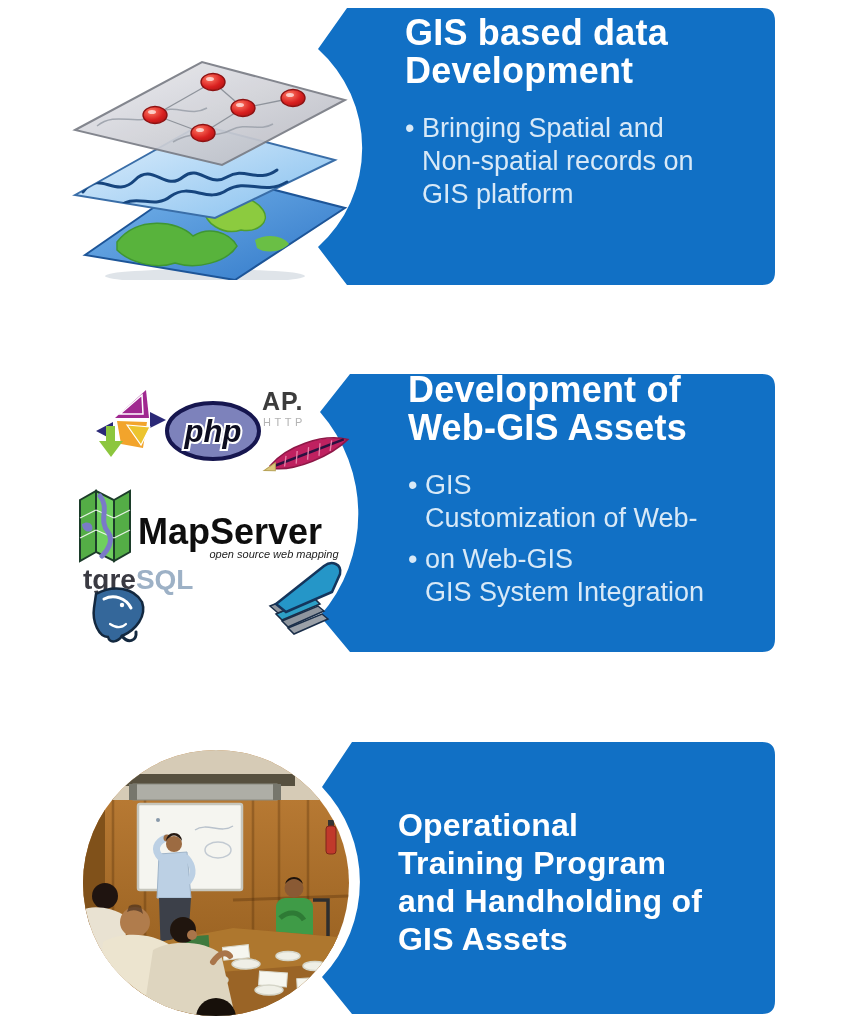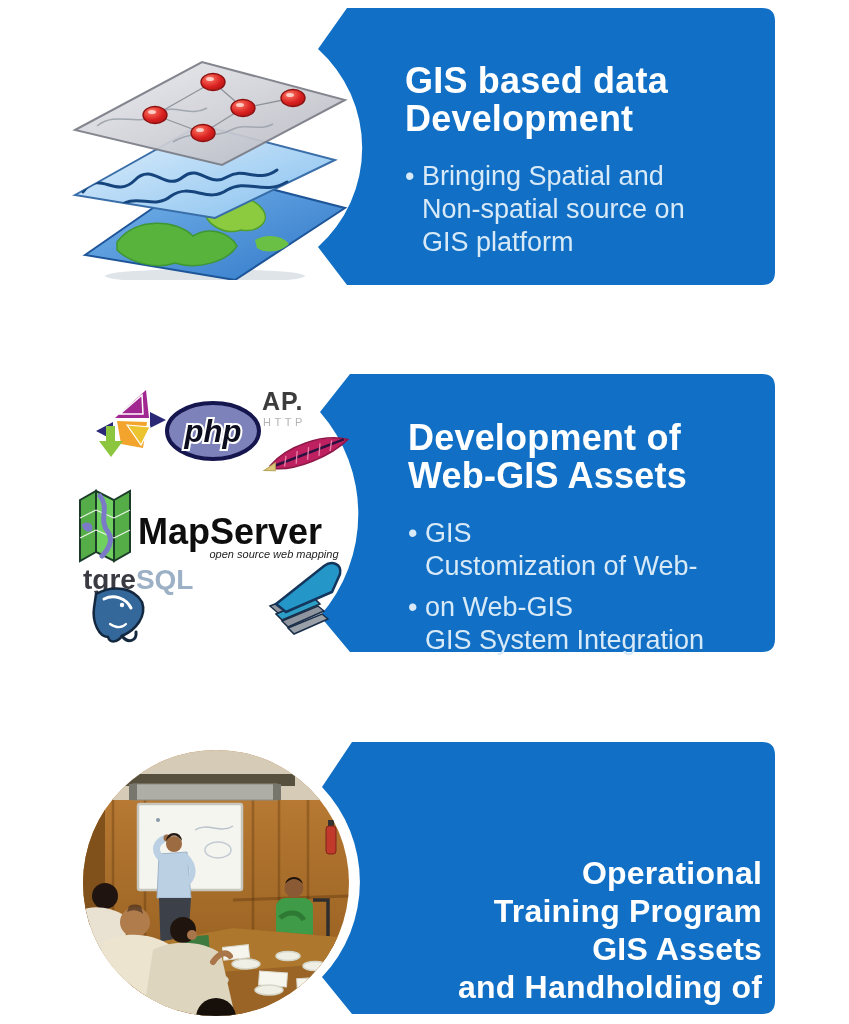--- a/index.html
+++ b/index.html
@@ -8,7 +8,7 @@
   .banners{position:absolute;left:0;top:0;width:849px;height:1024px;}
   .art{position:absolute;}
   .txtblock{position:absolute;color:#ffffff;}
-  .title{font-weight:bold;font-size:36px;line-height:38px;letter-spacing:0.2px;color:#ffffff;margin-top:48px;}
+  .title{font-weight:bold;font-size:36px;line-height:38px;letter-spacing:0.2px;color:#ffffff;}
   .bullets{margin-top:22px;}
   .bullet{display:flex;align-items:flex-start;font-size:27px;line-height:33px;color:#D8E9F7;}
   .bullet + .bullet{margin-top:8px;}

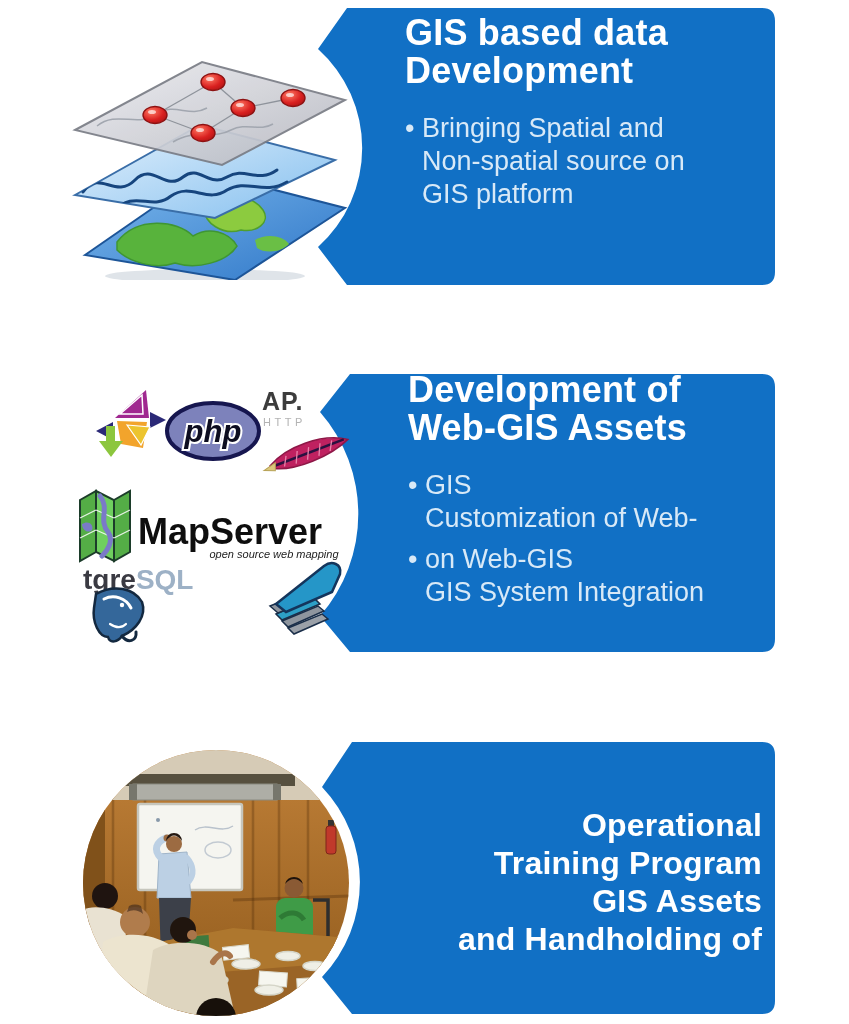--- a/index.html
+++ b/index.html
@@ -122,7 +122,7 @@
         <span class="marker">•</span>
         <span>
           <div>Bringing Spatial and</div>
-          <div>Non-spatial source on</div>
+          <div>Non-spatial records on</div>
           <div>GIS platform</div>
         </span>
       </div>

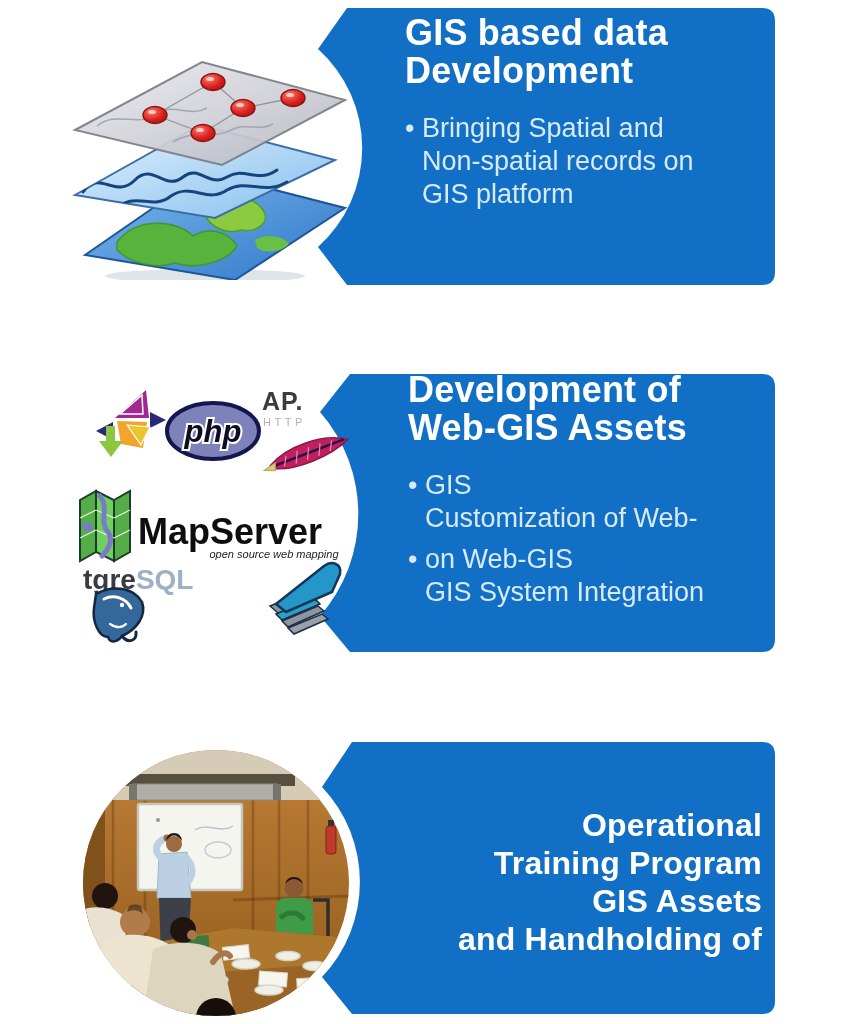--- a/index.html
+++ b/index.html
@@ -15,7 +15,7 @@
   .bullet .marker{width:17px;flex:0 0 17px;}
   .s1-text{left:405px;top:14px;width:345px;}
   .s2-text{left:408px;top:371px;width:345px;}
-  .s3-text{left:398px;top:806px;width:364px;text-align:right;}
+  .s3-text{left:398px;top:806px;width:364px;text-align:left;}
   .s3-text .title{font-size:32px;line-height:38px;}
 </style>
 </head>

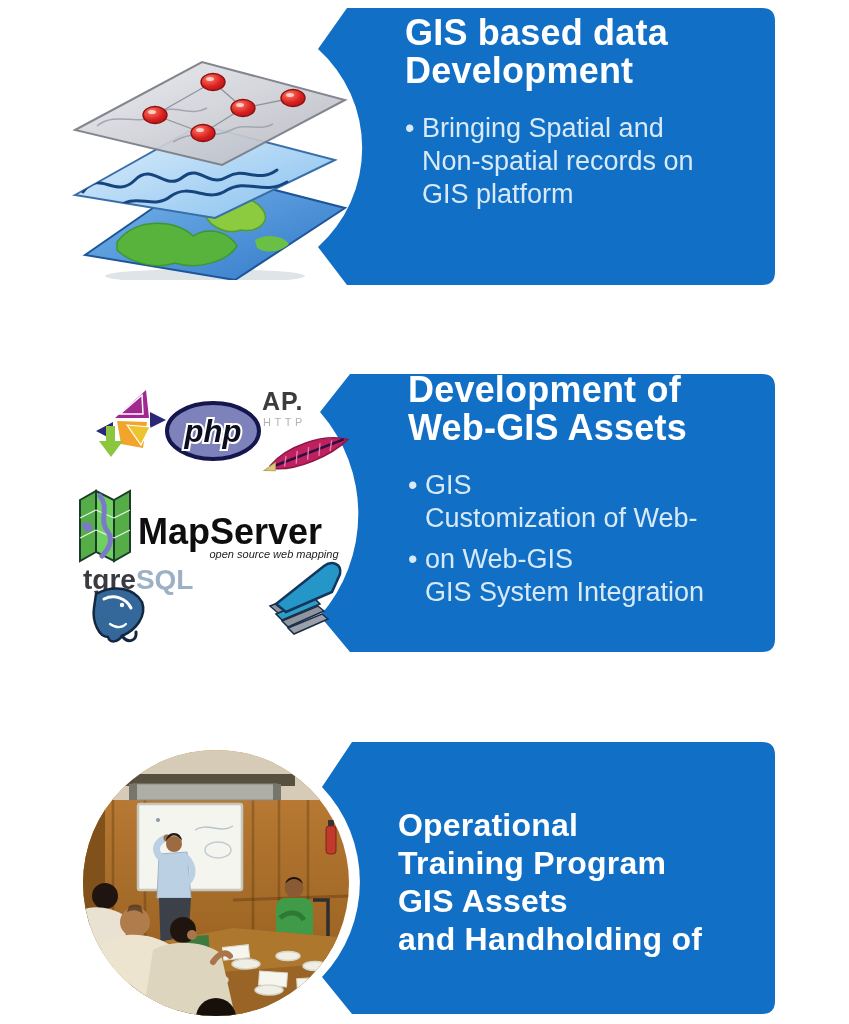--- a/index.html
+++ b/index.html
@@ -324,8 +324,8 @@
     <div class="title">
       <div>Operational</div>
       <div>Training Program</div>
+      <div>and Handholding of</div>
       <div>GIS Assets</div>
-      <div>and Handholding of</div>
     </div>
   </div>
 

